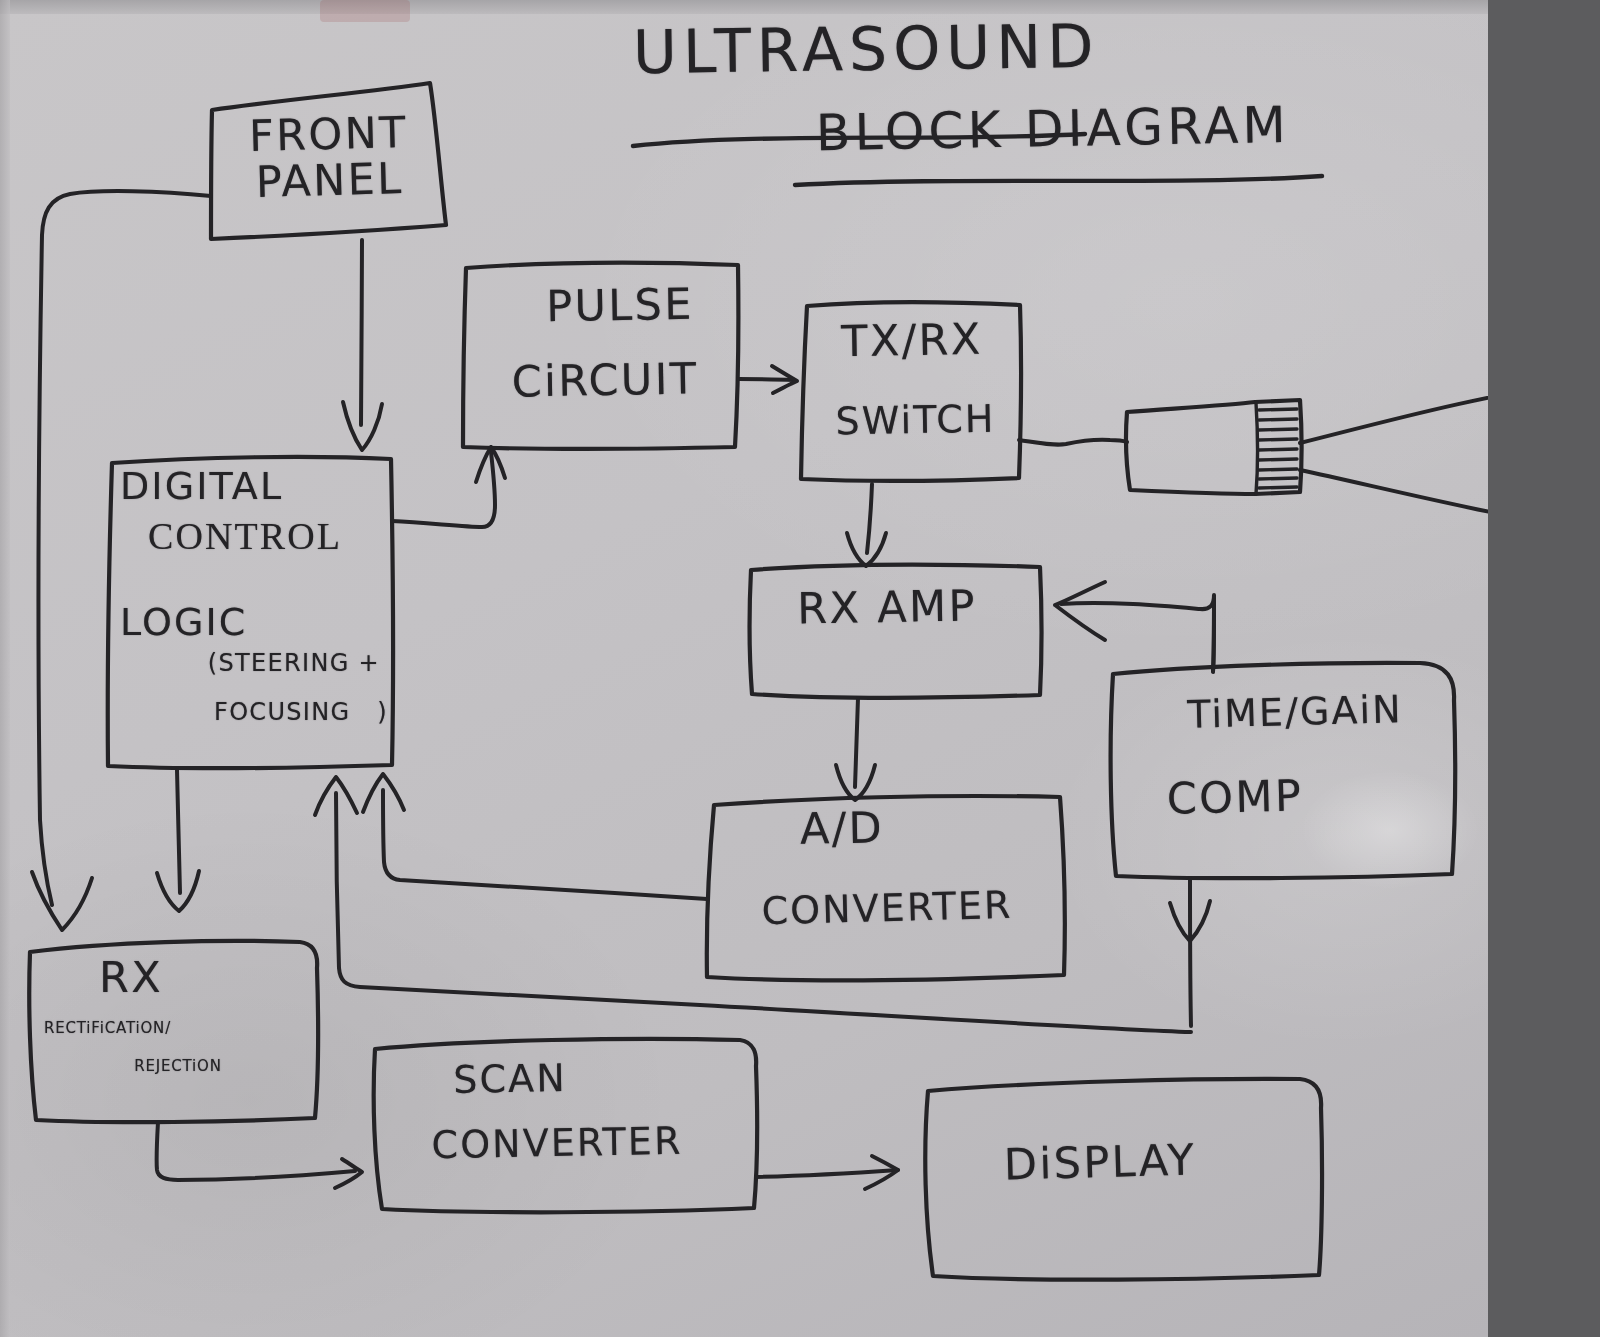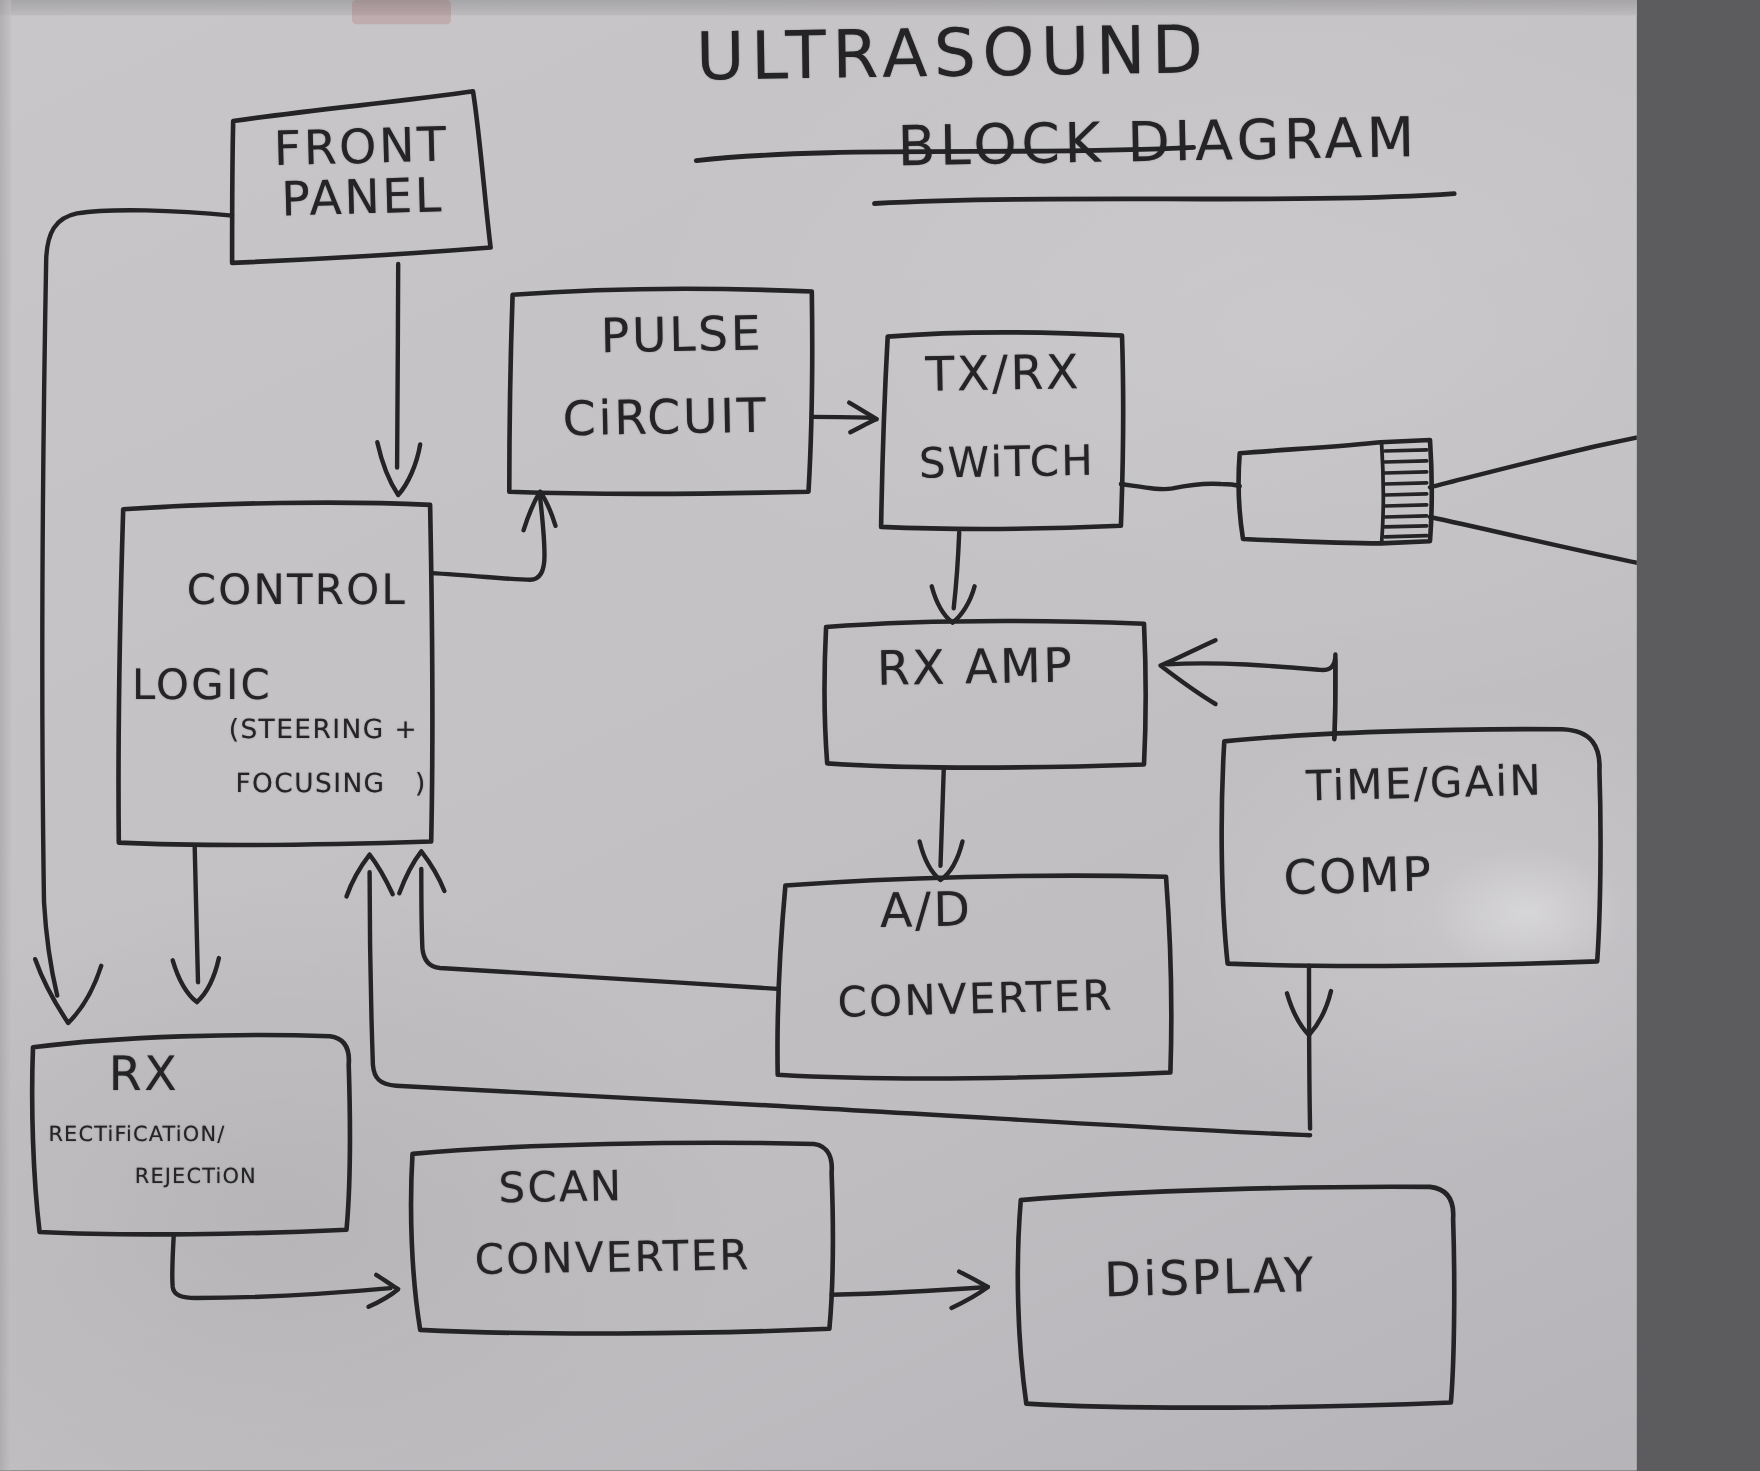--- a/index.html
+++ b/index.html
@@ -158,6 +158,7 @@
   <div class="lbl b-lg" style="left:222px;top:112px;width:214px;transform:rotate(-1.5deg);">FRONT
 PANEL</div>
 
+  <div class="lbl b-md" style="left:120px;top:466px;width:250px;text-align:left;">DIGITAL</div>
   <div class="lbl b-md" style="left:120px;top:516px;width:250px;text-align:right;">CONTROL</div>
   <div class="lbl b-md" style="left:120px;top:566px;width:250px;text-align:left;margin-top:36px;">LOGIC</div>
   <div class="lbl b-sm" style="left:120px;top:651px;width:260px;text-align:right;">(STEERING +</div>

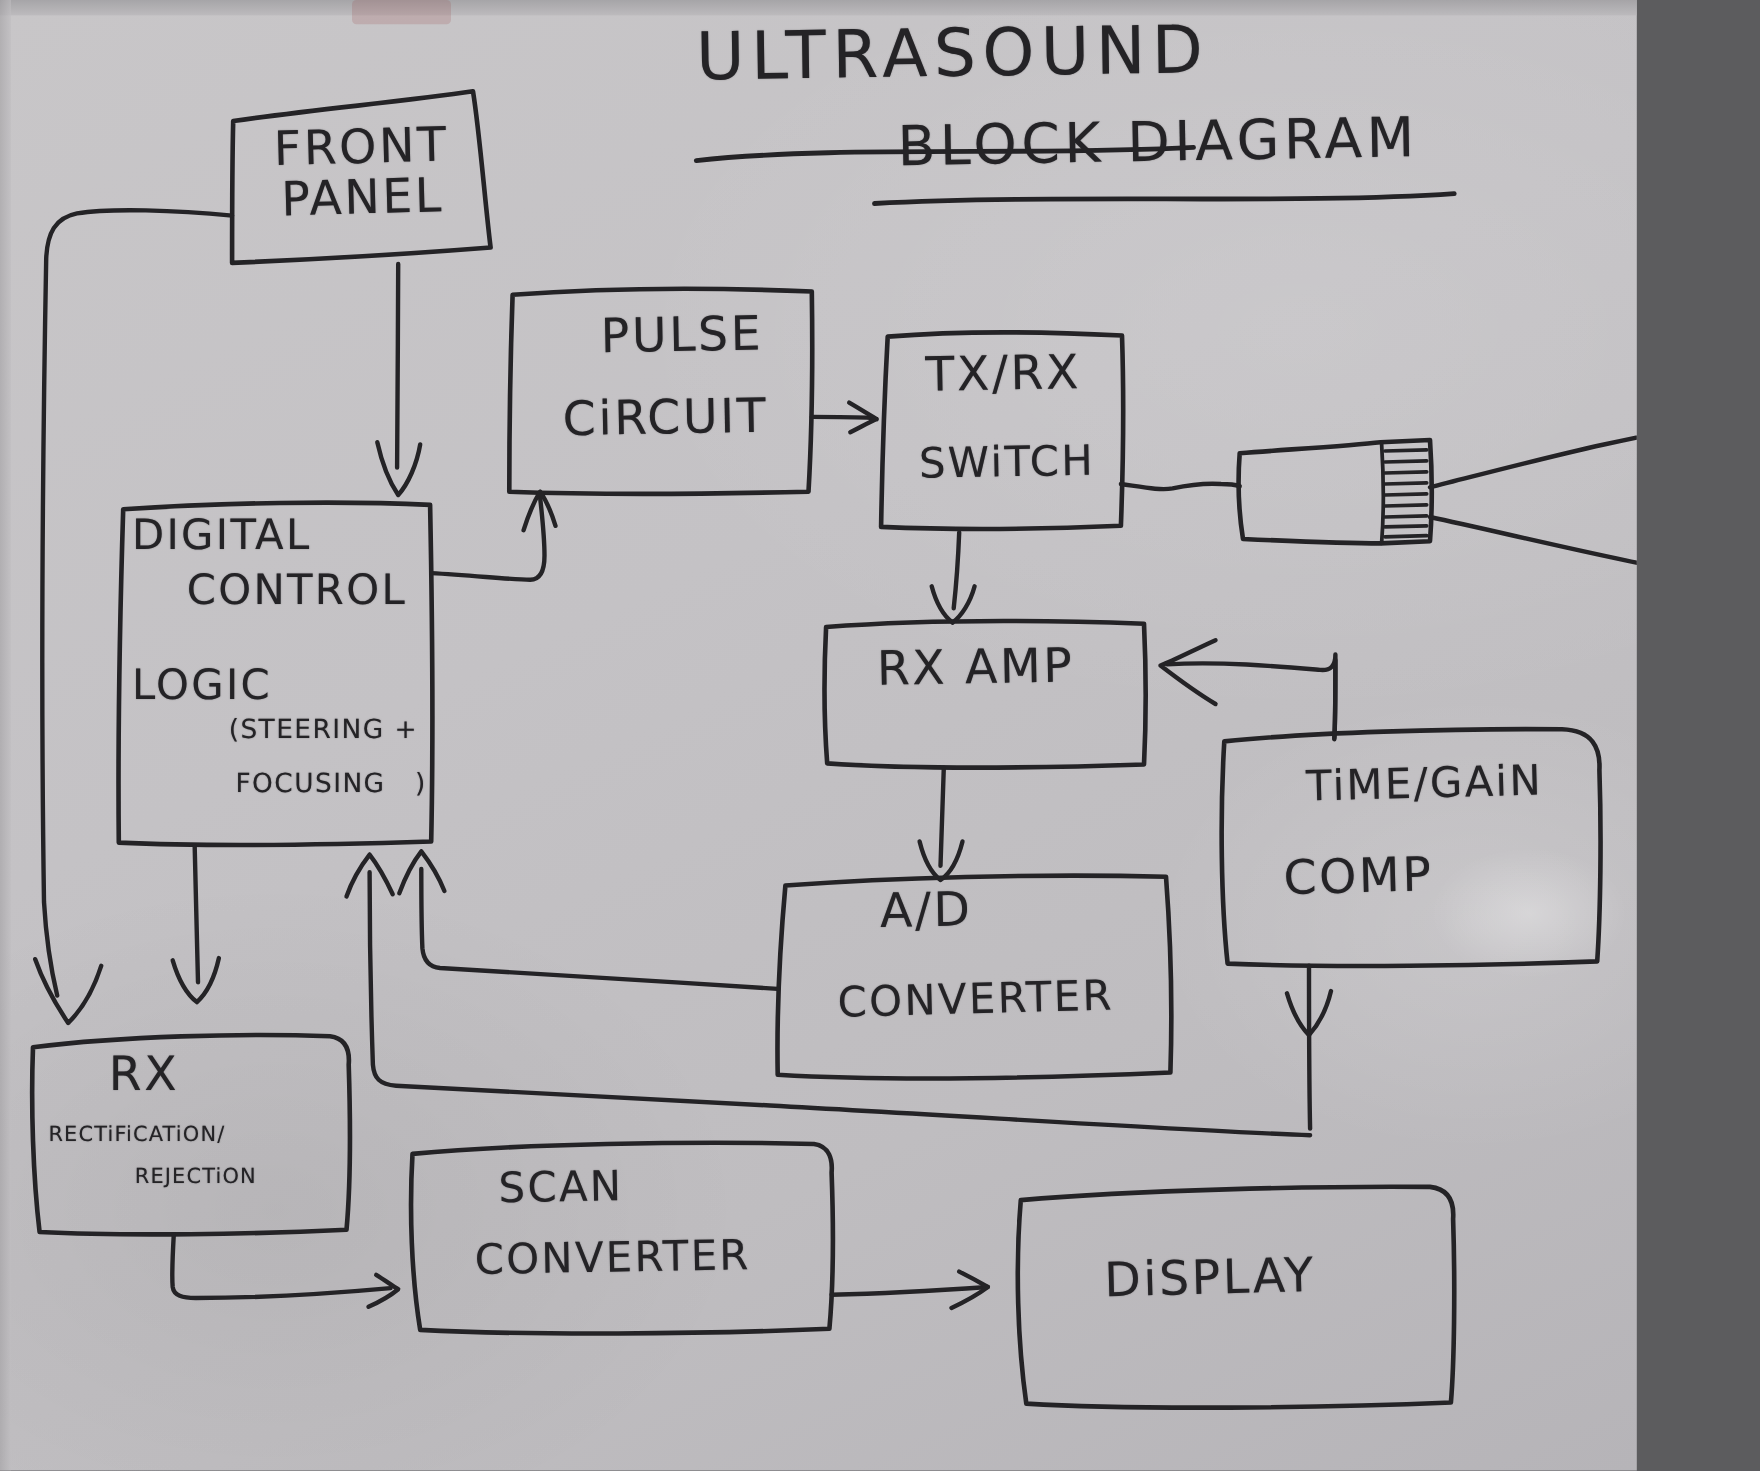--- a/index.html
+++ b/index.html
@@ -159,7 +159,7 @@
 PANEL</div>
 
   <div class="lbl b-md" style="left:120px;top:466px;width:250px;text-align:left;">DIGITAL</div>
-  <div class="lbl b-md" style="left:120px;top:516px;width:250px;text-align:right;">CONTROL</div>
+  <div class="lbl b-md" style="left:120px;top:516px;width:250px;text-align:center;font-family:Liberation Serif, serif;">CONTROL</div>
   <div class="lbl b-md" style="left:120px;top:566px;width:250px;text-align:left;margin-top:36px;">LOGIC</div>
   <div class="lbl b-sm" style="left:120px;top:651px;width:260px;text-align:right;">(STEERING +</div>
   <div class="lbl b-sm" style="left:128px;top:672px;width:260px;text-align:right;margin-top:28px;">FOCUSING   )</div>

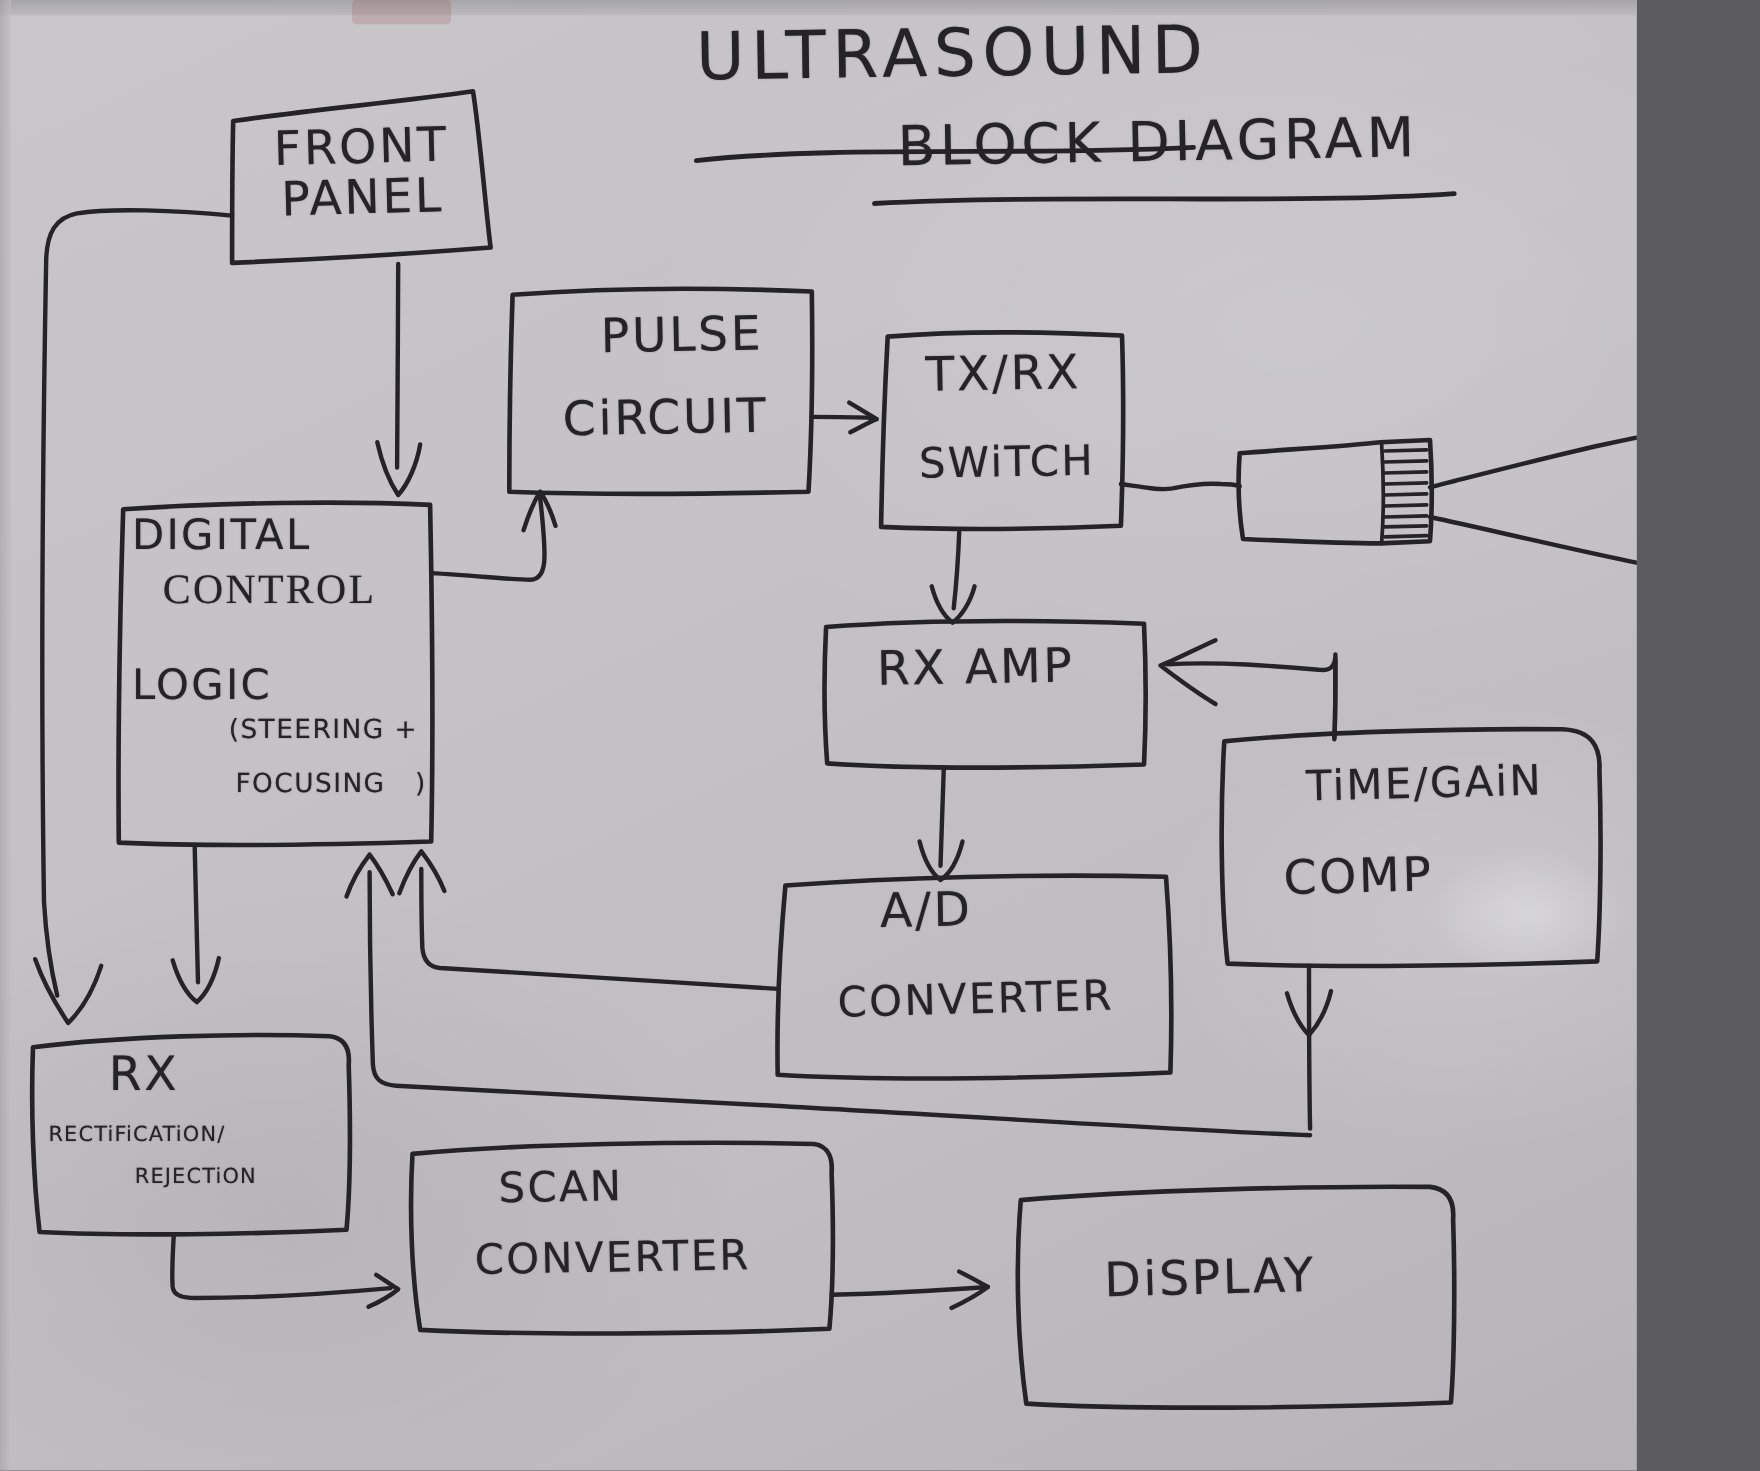--- a/index.html
+++ b/index.html
@@ -46,7 +46,7 @@
   .b-lg{font-size:43px;}
   .b-md{font-size:38px;}
   .b-sm{font-size:24px;}
-  .b-xs{font-size:19px;}
+  .b-xs{font-size:15px;}
 </style>
 </head>
 <body>

